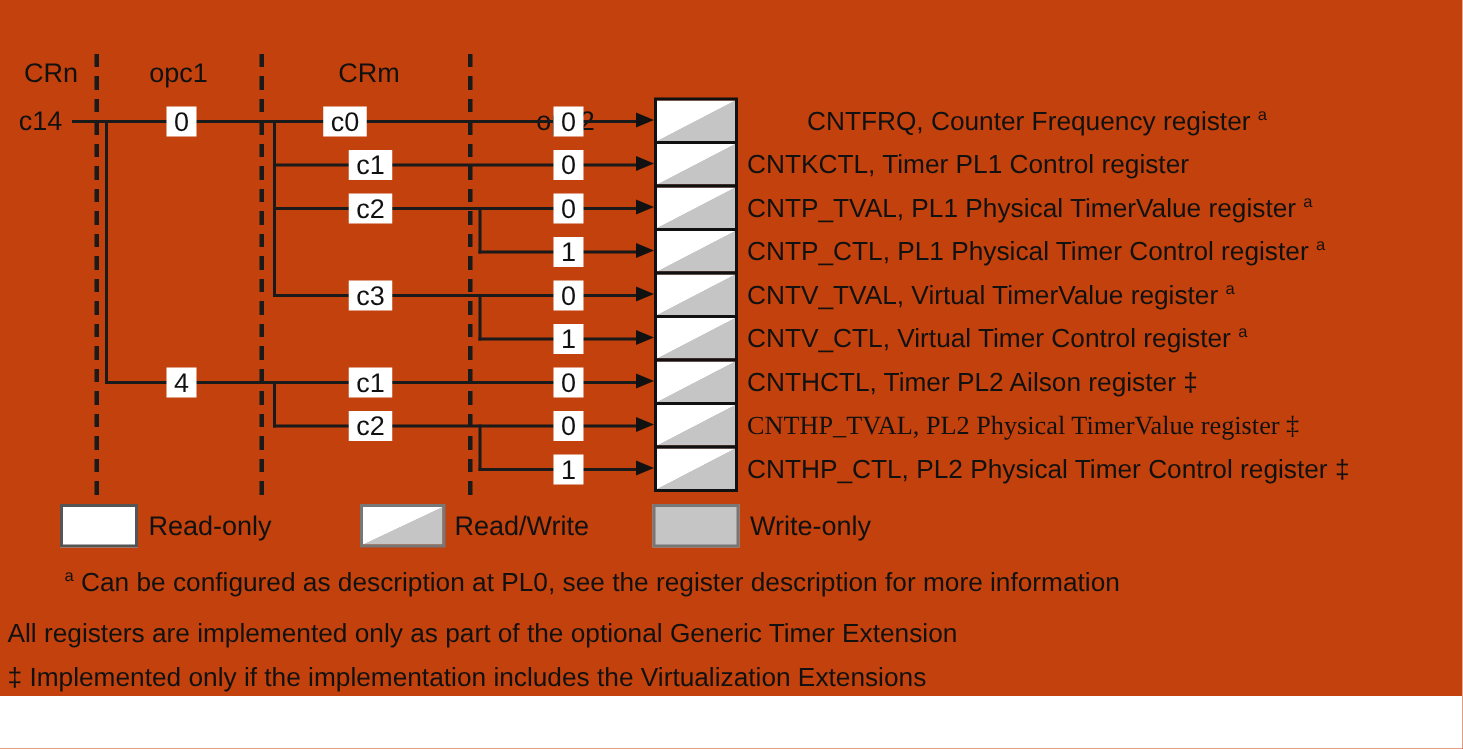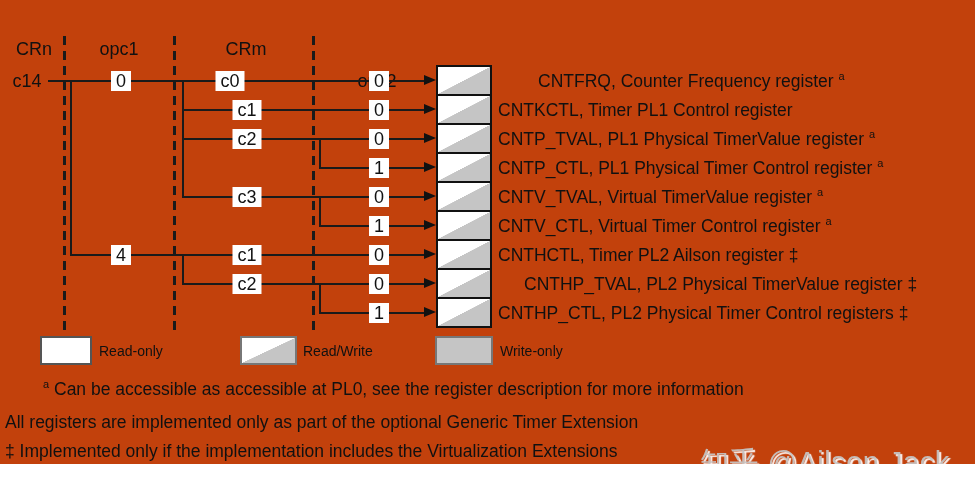--- a/index.html
+++ b/index.html
@@ -96,7 +96,7 @@
       <div class="nodelabel" style="left: 379px; top: 283.5px;">0</div>
       <div class="arrowhead" style="left: 424px; top: 278px;"></div>
       <div class="accessbox read-write" style="left: 436px; top: 268px;"></div>
-      <div class="reglabel" style="left: 524px; top: 283.5px;">CNTHP_TVAL, PL2 Physical TimerValue register ‡</div>
+      <div class="reglabel" style="left: 498px; top: 283.5px; font-family: Liberation Serif, serif;">CNTHP_TVAL, PL2 Physical TimerValue register ‡</div>
       <div class="hline" style="left: 319px; top: 311.5px; width: 108px;"></div>
       <div class="nodelabel" style="left: 379px; top: 312.5px;">1</div>
       <div class="arrowhead" style="left: 424px; top: 307px;"></div>

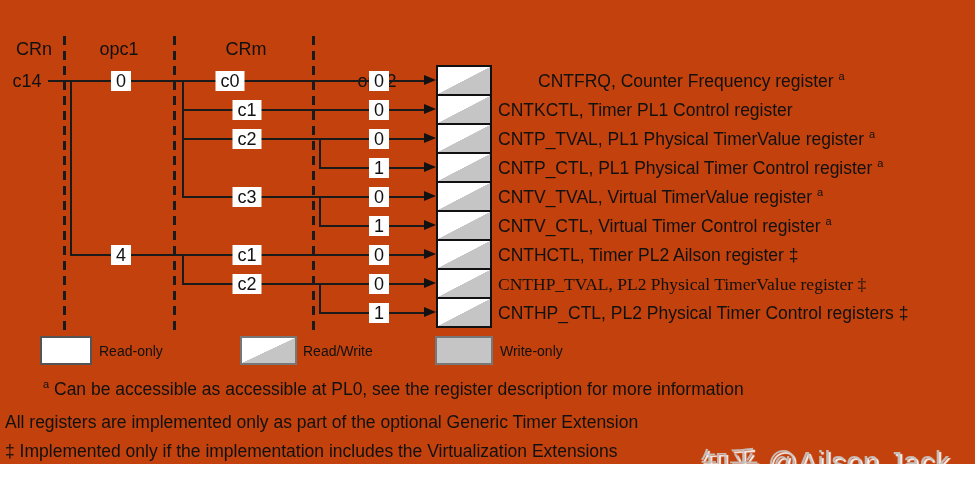--- a/index.html
+++ b/index.html
@@ -101,7 +101,7 @@
       <div class="nodelabel" style="left: 379px; top: 312.5px;">1</div>
       <div class="arrowhead" style="left: 424px; top: 307px;"></div>
       <div class="accessbox read-write" style="left: 436px; top: 297px;"></div>
-      <div class="reglabel" style="left: 498px; top: 312.5px;">CNTHP_CTL, PL2 Physical Timer Control registers ‡</div>
+      <div class="reglabel" style="left: 498px; top: 312.5px;">CNTHP_CTL, PL2 Physical Timer Control register ‡</div>
     </div>
 
   <span class="rootlabel" style="left:27px;top:80.5px">c14</span>

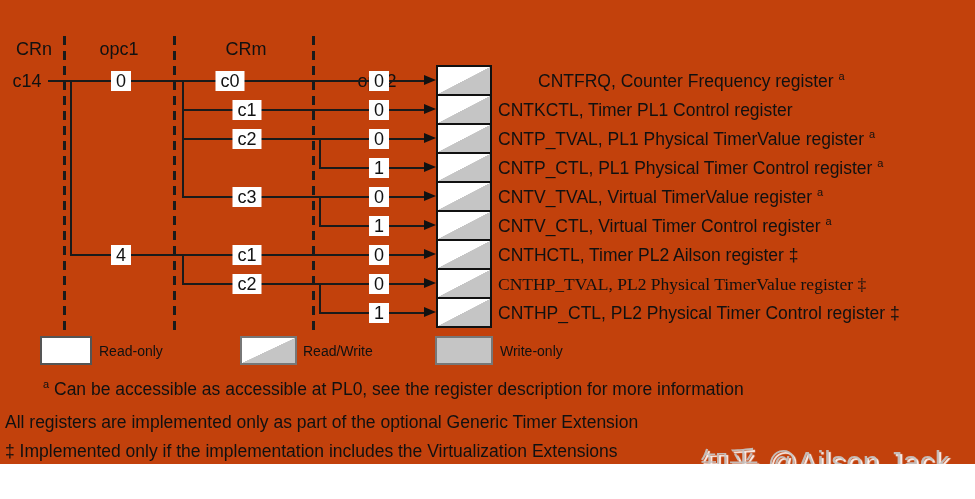--- a/index.html
+++ b/index.html
@@ -23,7 +23,7 @@
   .legendswatch.read-write{background:linear-gradient(to bottom right,#fff 49.5%,var(--gray) 50.3%);}
   .legendswatch.read-only{background:#fff;border-color:#555;}
   .legendswatch.write-only{background:var(--gray);}
-  .legendlabel{position:absolute;transform:translateY(-50%);font-size:14px;white-space:nowrap;}
+  .legendlabel{position:absolute;transform:translateY(-50%);font-size:18px;white-space:nowrap;}
   .footnote{position:absolute;left:43px;top:378px;font-size:17.5px;white-space:nowrap;}
   .footnote sup{font-size:11px;}
   .bottomnote{position:absolute;font-size:17.5px;white-space:nowrap;}

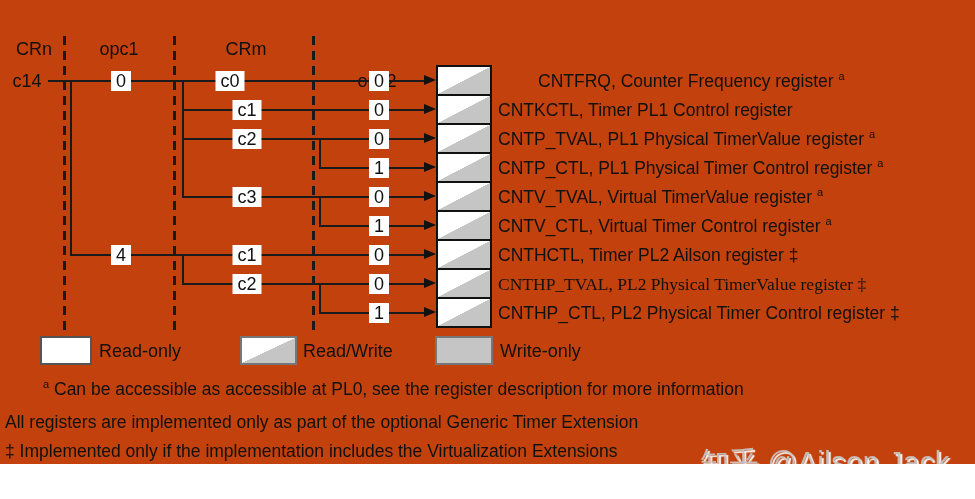--- a/index.html
+++ b/index.html
@@ -116,7 +116,7 @@
     </div>
 
   <div class="footnote"><sup>a</sup>
-    <span>Can be accessible as accessible at PL0, see the register description for more information</span>
+    <span>Can be configured as description at PL0, see the register description for more information</span>
   </div>
 
   <div class="bottomnote" style="left:5px;top:441px">‡ Implemented only if the implementation includes the Virtualization Extensions</div>

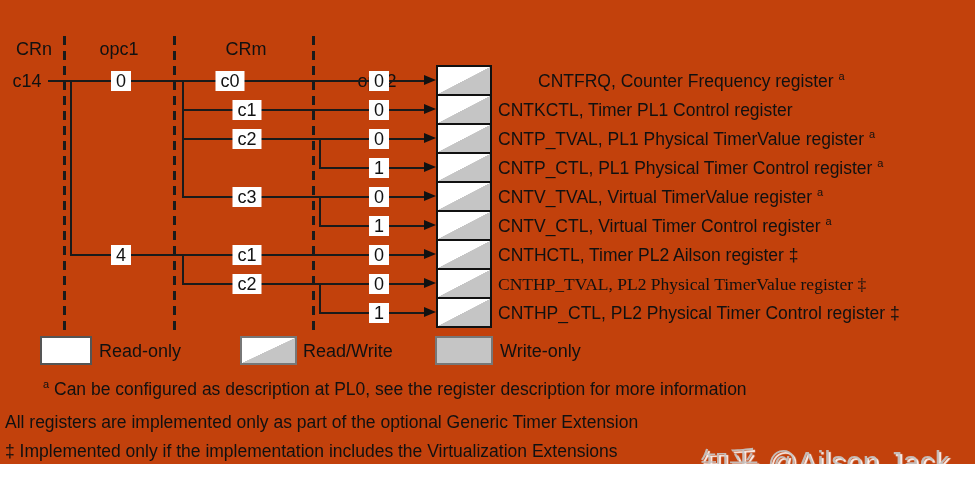--- a/index.html
+++ b/index.html
@@ -122,7 +122,6 @@
   <div class="bottomnote" style="left:5px;top:441px">‡ Implemented only if the implementation includes the Virtualization Extensions</div>
   <div class="bottomnote" style="left:5px;top:412px">All registers are implemented only as part of the optional Generic Timer Extension</div>
 
-  <span class="watermark">知乎 @Ailson Jack</span>
 </div>
 
 </body></html>

